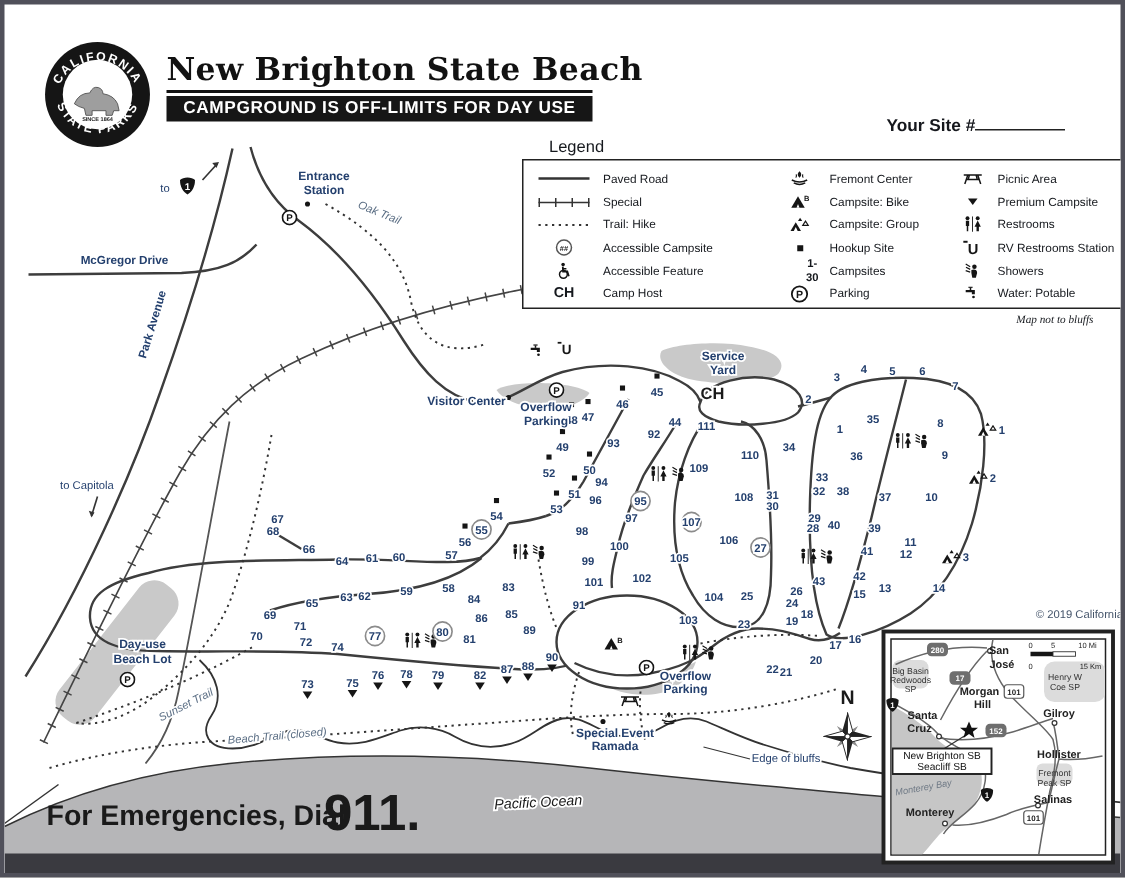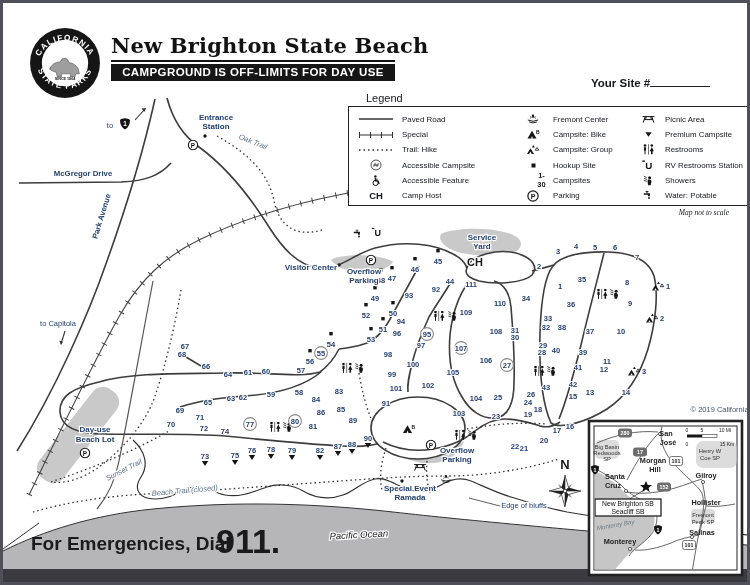--- a/index.html
+++ b/index.html
@@ -651,7 +651,7 @@
         </div>
       </div>
     </div>
-  <div class="notescale">Map not to scale</div>
+  <div class="notescale">Map not to bluffs</div>
 
 </div>
 

